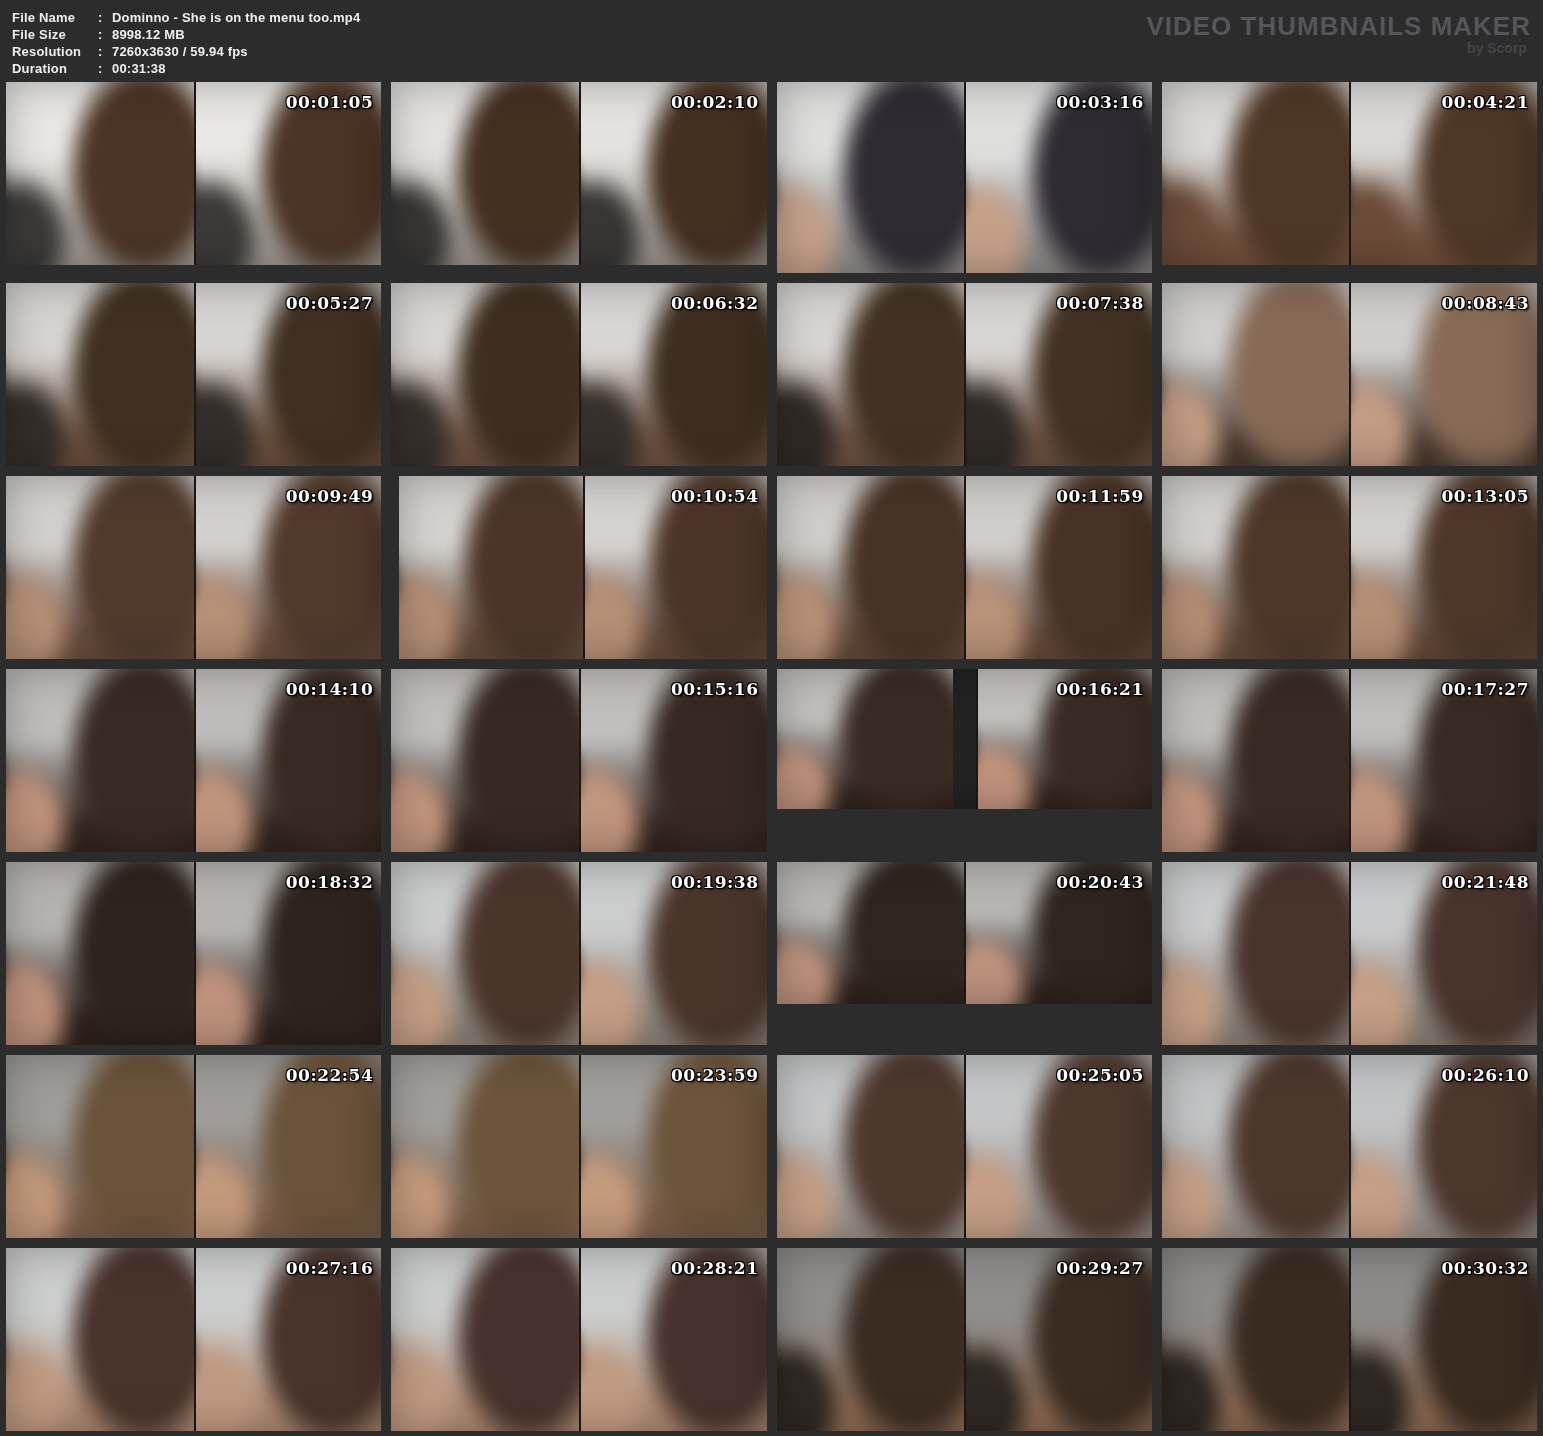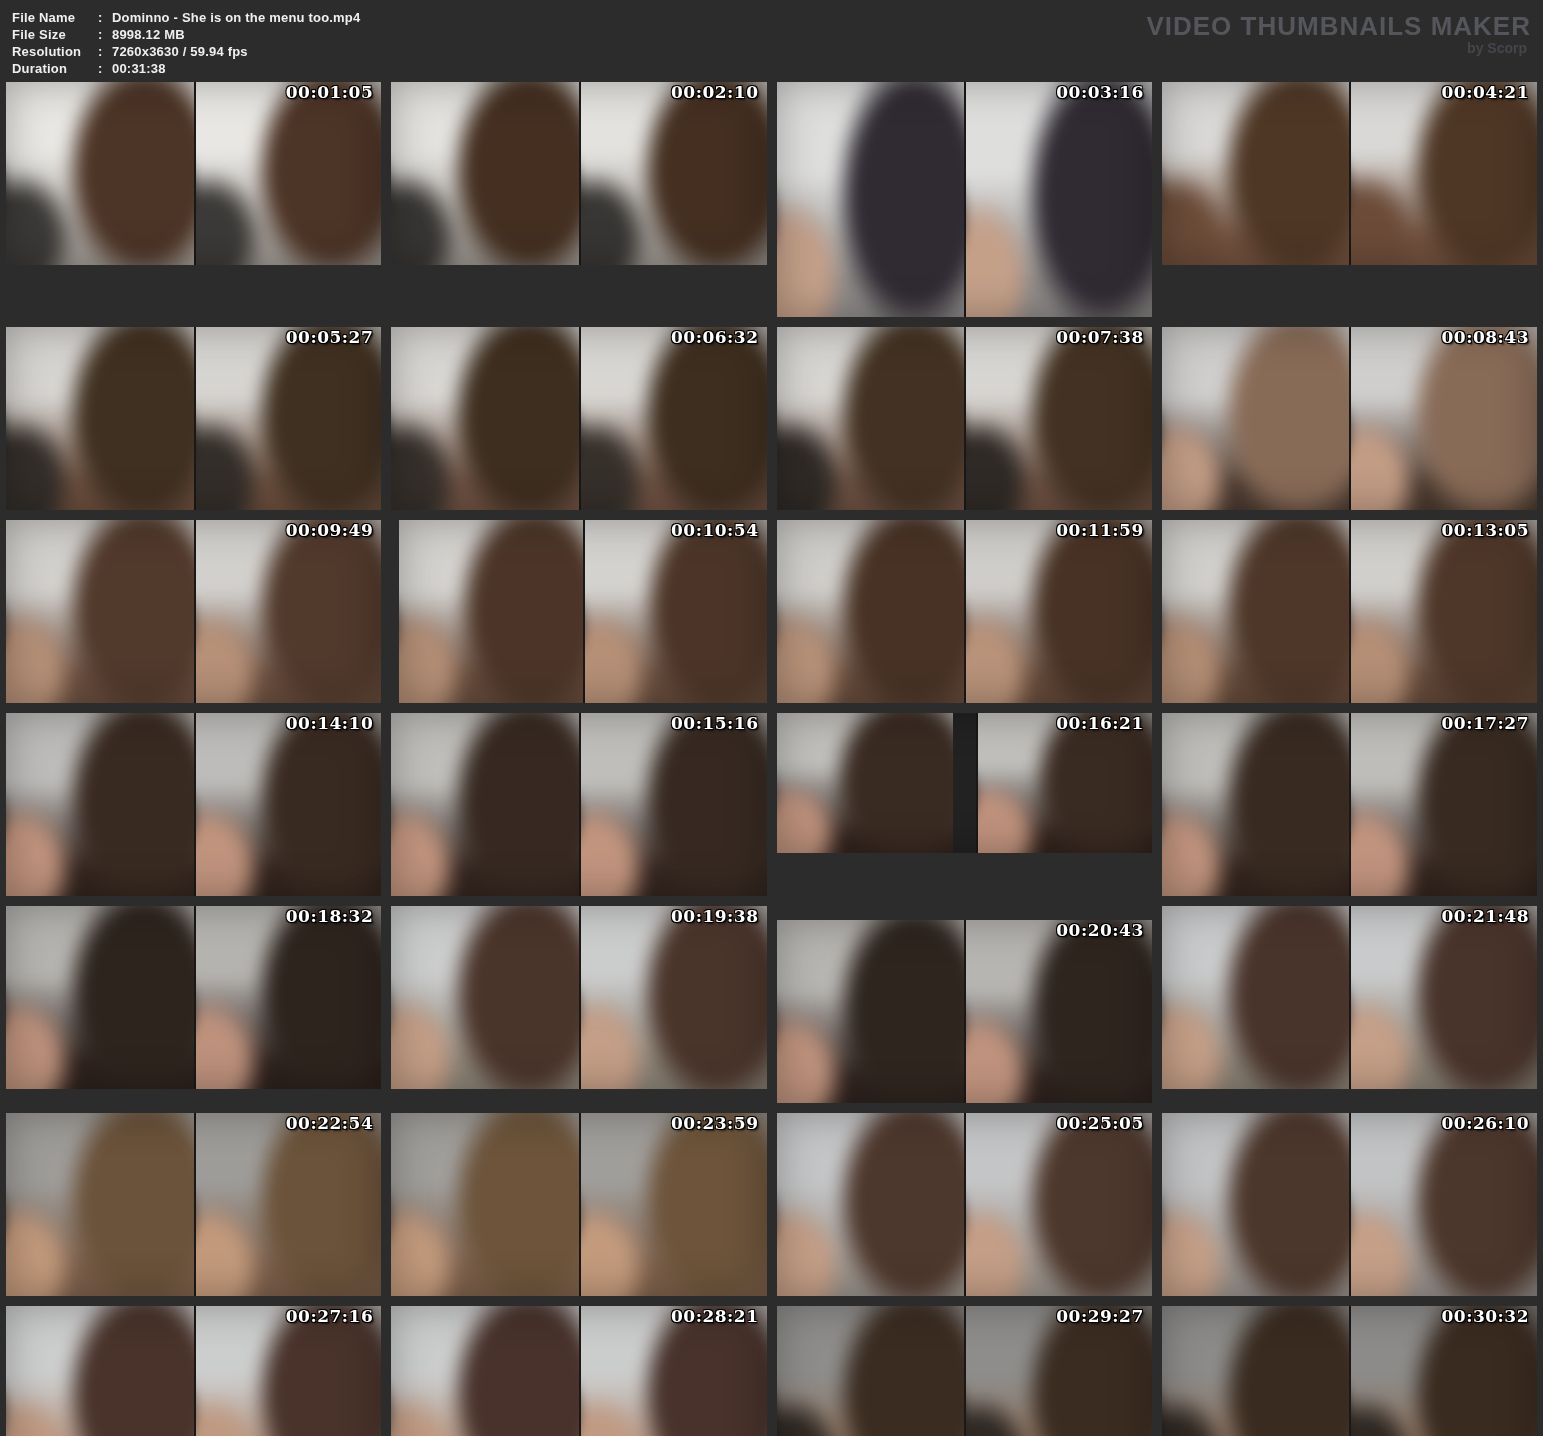--- a/index.html
+++ b/index.html
@@ -67,7 +67,7 @@
     box-shadow: inset 0 0 42px rgba(0,0,0,0.30);
   }
   .timestamp {
-    position: absolute; top: 0; right: 8px; z-index: 2;
+    position: absolute; top: 10px; right: 8px; z-index: 2;
     font-family: "DejaVu Serif", serif;
     font-weight: bold; font-size: 17px; letter-spacing: 0.5px;
     color: #ffffff;

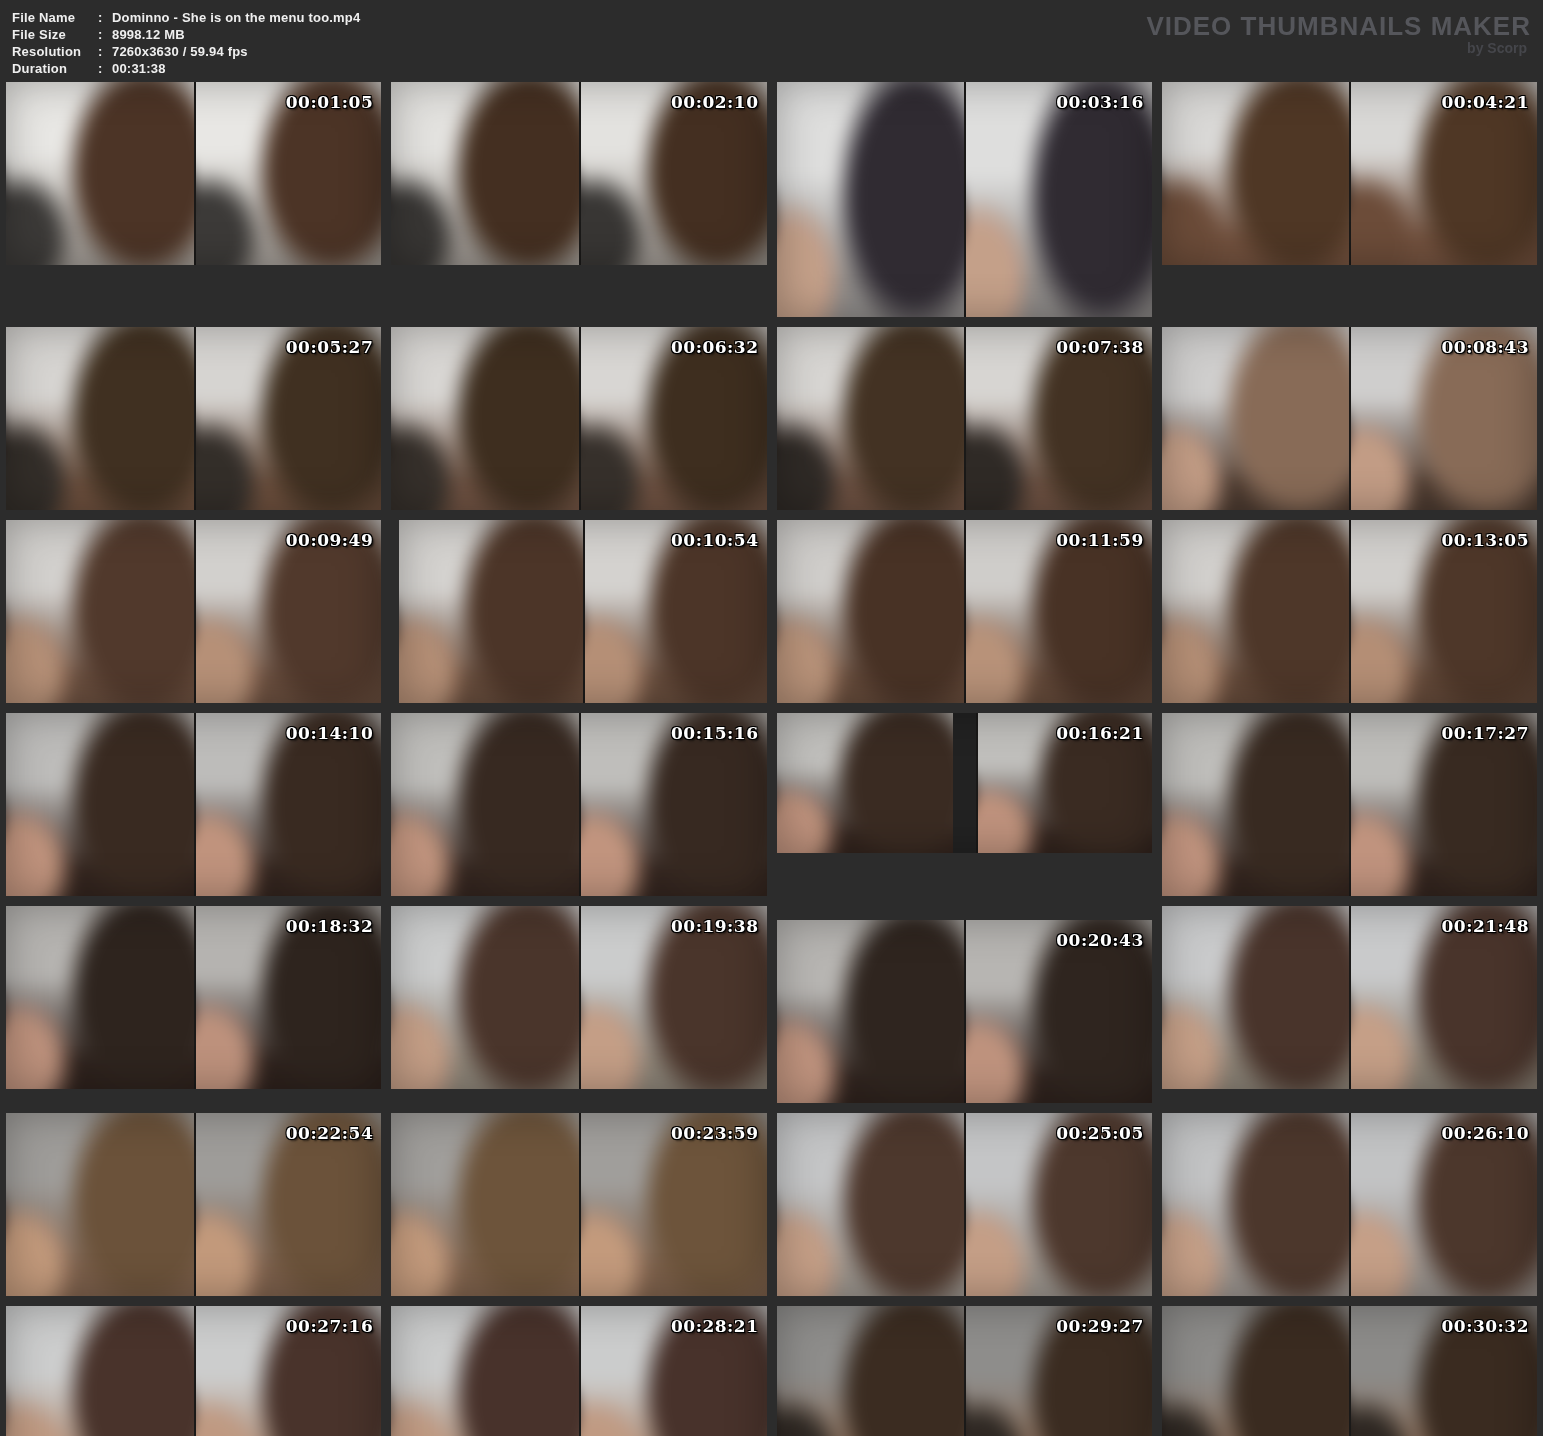--- a/index.html
+++ b/index.html
@@ -124,7 +124,7 @@
     </div>
     <span class="timestamp">00:02:10</span>
   </div>
-    <div class="thumb" style="height: 235px; --top: #dededd; --blob: #302b33; --accent: #c79f87; --bottom: #8d8a88;">
+    <div class="thumb" style="height: 191px; --top: #dededd; --blob: #302b33; --accent: #c79f87; --bottom: #8d8a88;">
     <div class="half">
       <div class="scene"></div>
     </div>

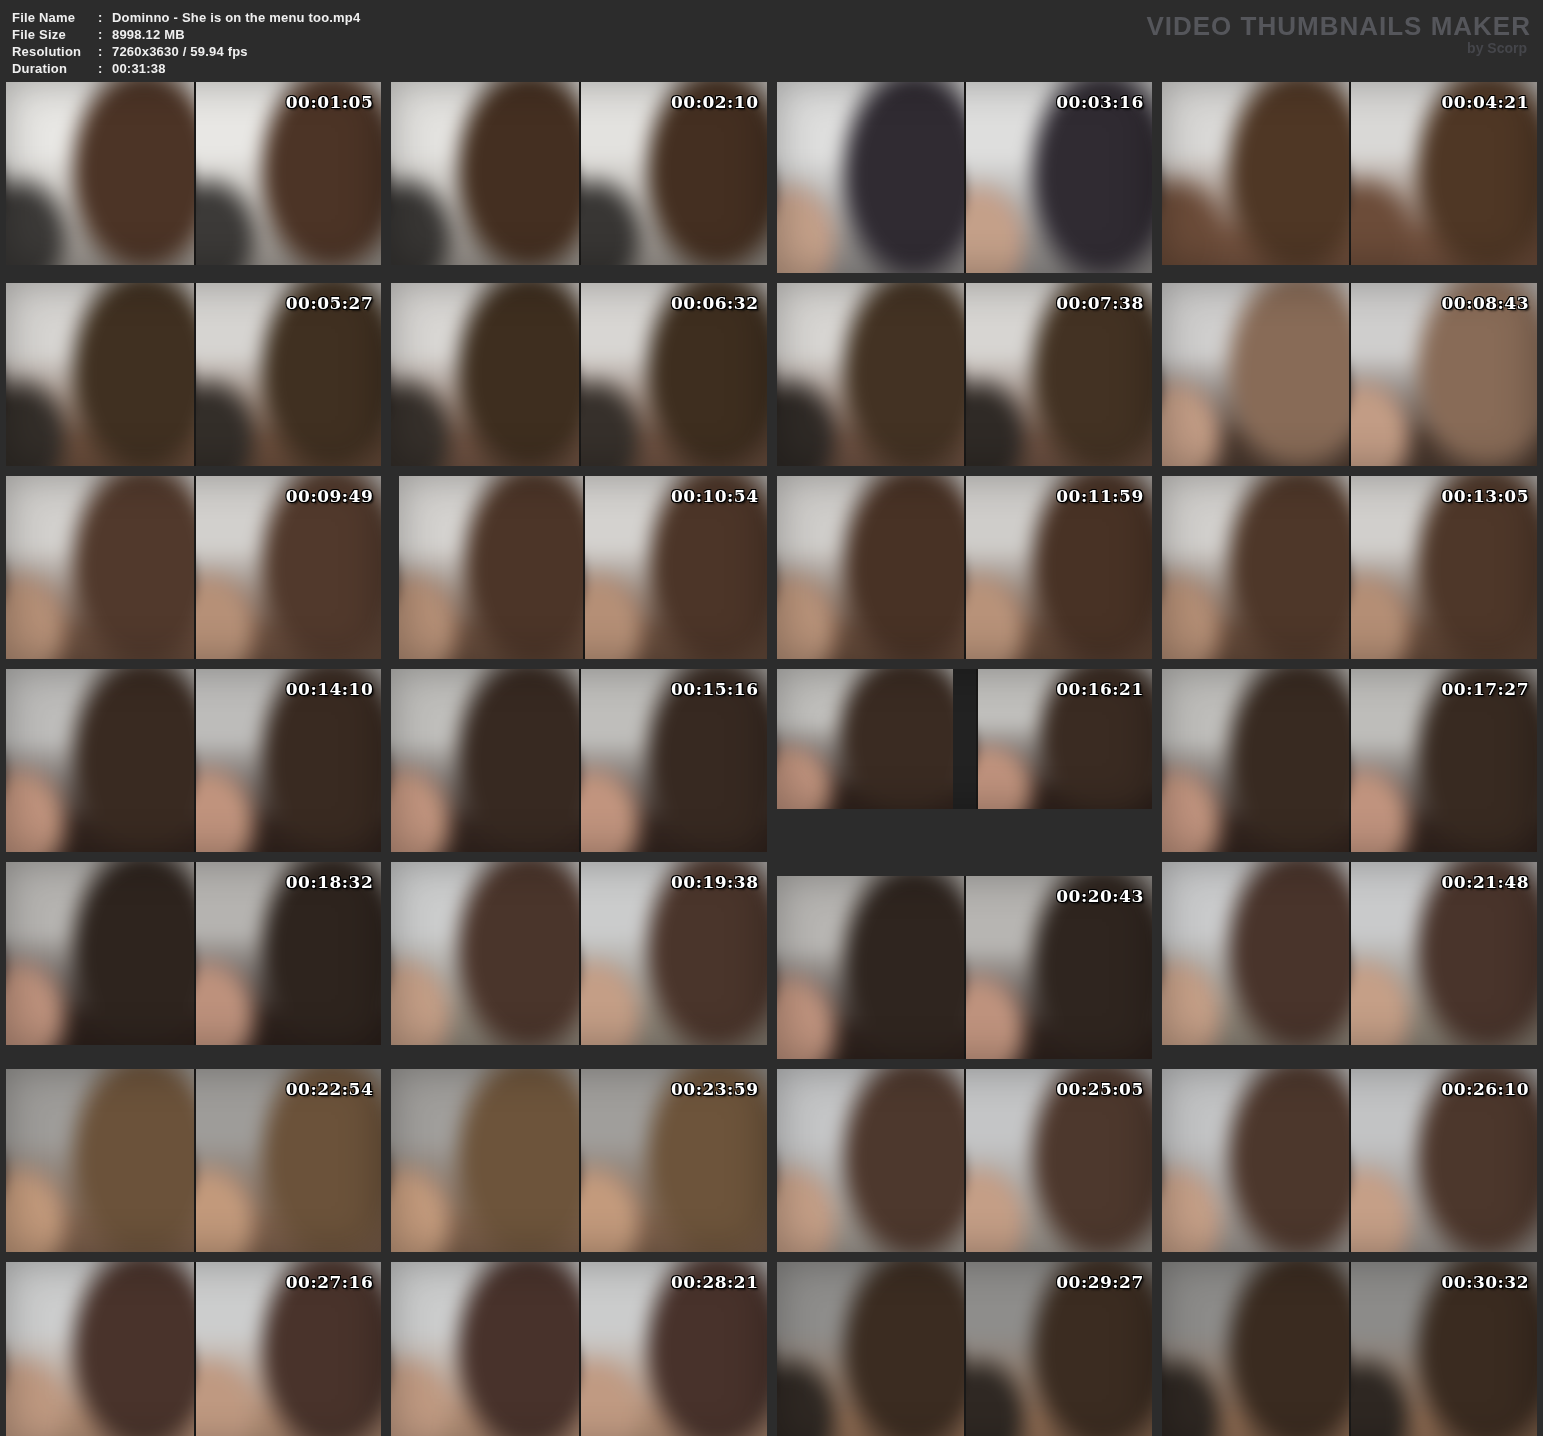--- a/index.html
+++ b/index.html
@@ -268,7 +268,7 @@
     </div>
     <span class="timestamp">00:19:38</span>
   </div>
-    <div class="thumb" style="height: 183px; margin-top: 14px; --top: #b7b5b2; --blob: #30251e; --accent: #c1917b; --bottom: #2f221c;">
+    <div class="thumb" style="height: 142px; --top: #b7b5b2; --blob: #30251e; --accent: #c1917b; --bottom: #2f221c;">
     <div class="half">
       <div class="scene"></div>
     </div>

